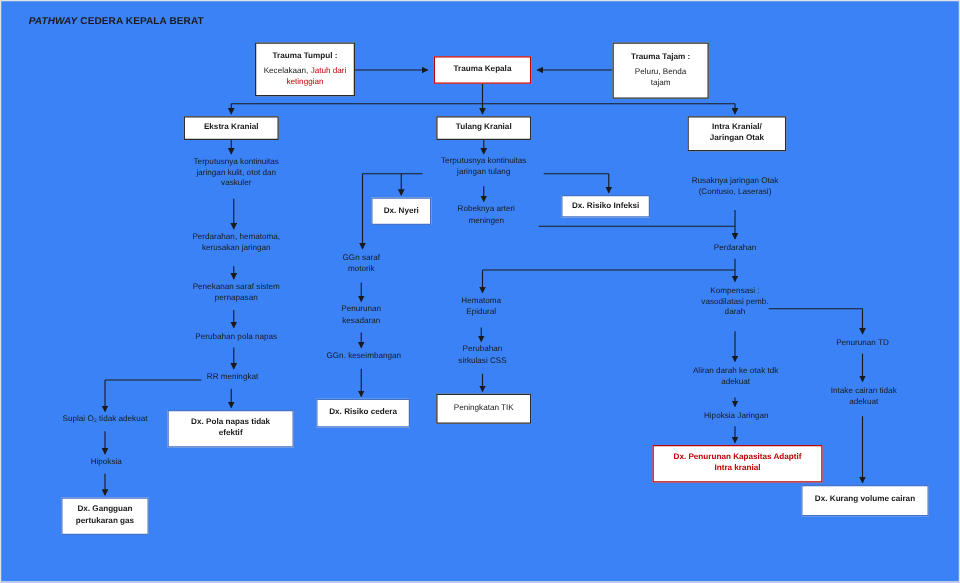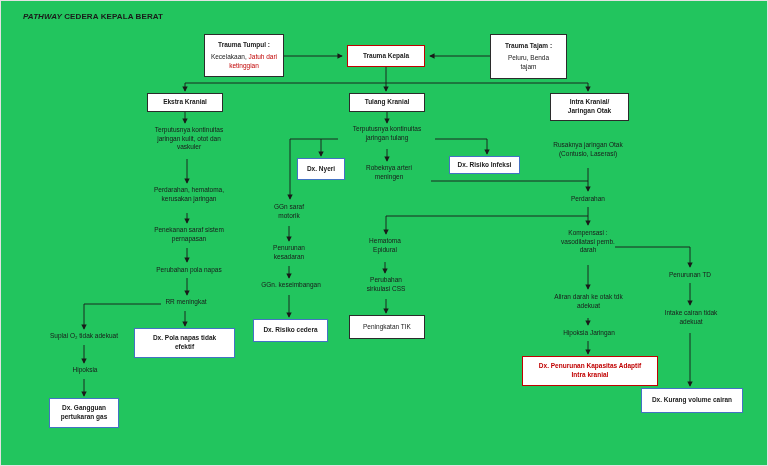--- a/index.html
+++ b/index.html
@@ -6,7 +6,7 @@
   .canvas{
     position:relative;
     width:768px;height:466px;
-    background:#22c55e;
+    background:#3b82f6;
     border:1px solid #e3e3e3;
     box-sizing:border-box;
     font-family:"Liberation Sans",sans-serif;

